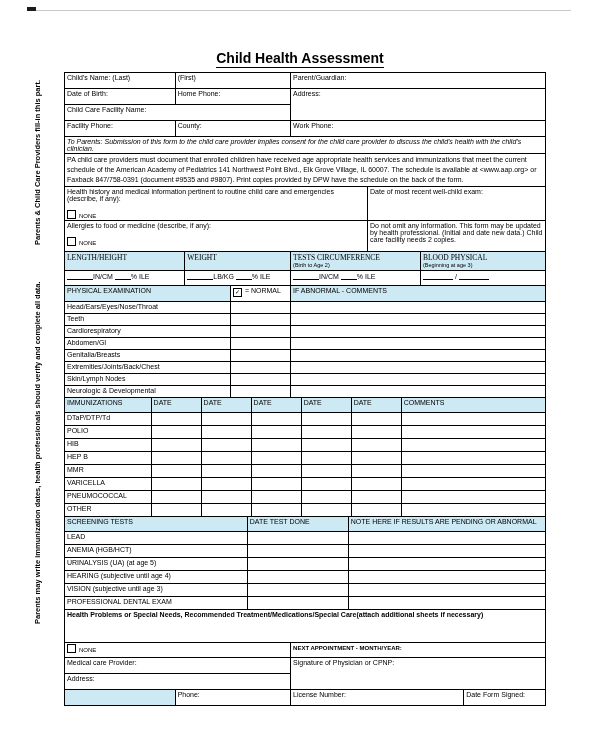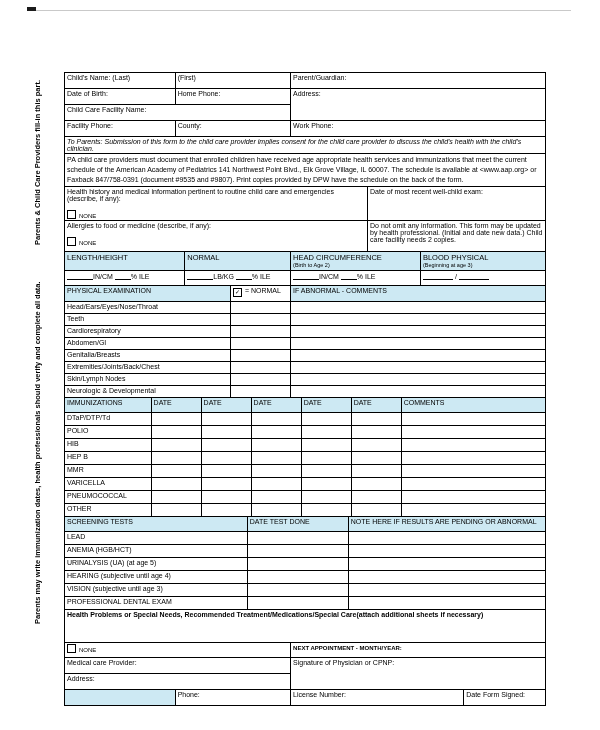--- a/index.html
+++ b/index.html
@@ -47,6 +47,7 @@
   <div class="vlabel vlabel-top">Parents &amp; Child Care Providers fill-in this part.</div>
   <div class="vlabel vlabel-bottom">Parents may write immunization dates, health professionals should verify and complete all data.</div>
 
+  <div class="title"><span>Child Health Assessment</span></div>
 
   <div class="form">
 

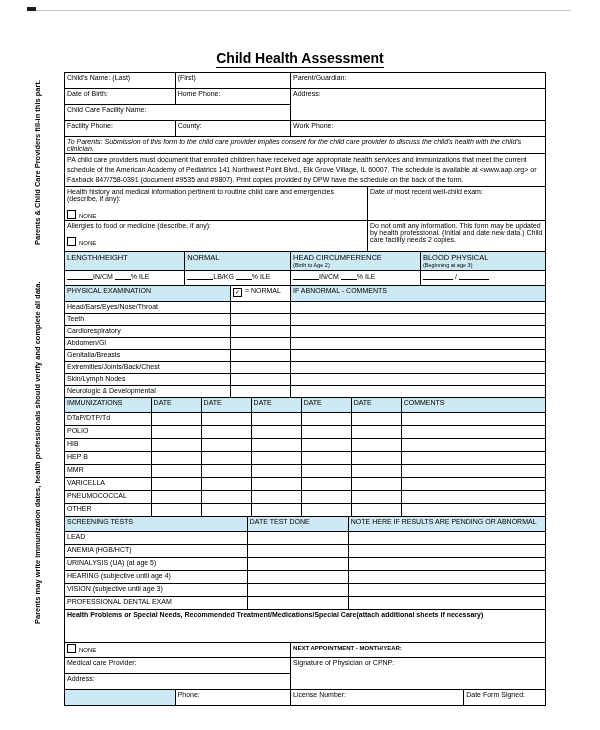--- a/index.html
+++ b/index.html
@@ -34,7 +34,7 @@
   .line{display:inline-block;border-bottom:1px solid #000;height:7px;vertical-align:bottom;}
   .w16{width:16px;}.w26{width:26px;}.w30{width:30px;}
   .none-row{margin-top:8px;}
-  .mh{font-size:7.5px;line-height:9px;}
+  .mh{font-size:7.5px;line-height:9px;font-family:Liberation Serif, serif;}
   .mh-sub{font-size:5.5px;font-weight:normal;height:7px;line-height:7px;}
 </style>
 </head>

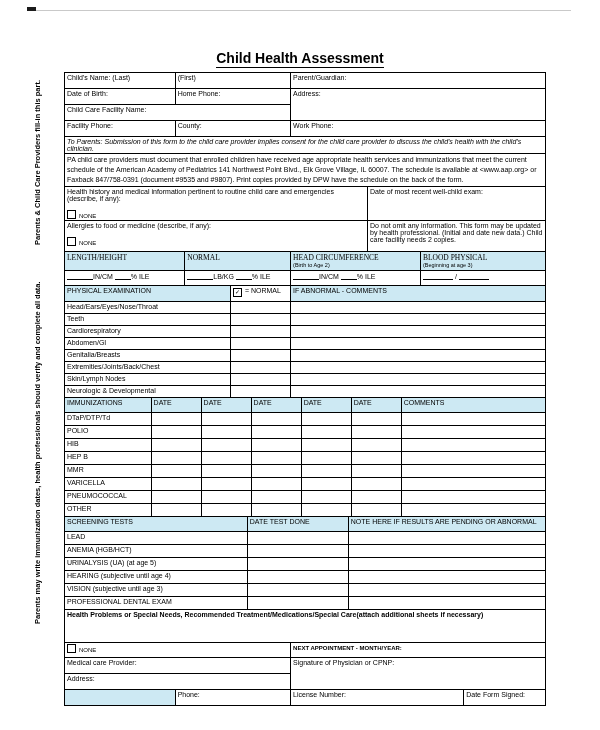--- a/index.html
+++ b/index.html
@@ -136,7 +136,7 @@
               <div class="mh-sub"></div>
             </td>
         <td class="hdr">
-              <div class="mh">NORMAL</div>
+              <div class="mh">WEIGHT</div>
               <div class="mh-sub"></div>
             </td>
         <td class="hdr">

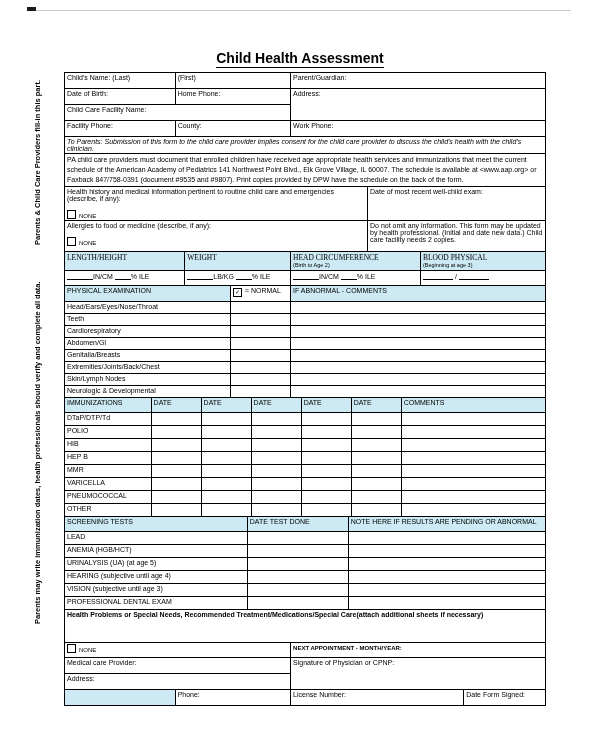--- a/index.html
+++ b/index.html
@@ -140,7 +140,7 @@
               <div class="mh-sub"></div>
             </td>
         <td class="hdr">
-              <div class="mh">HEAD CIRCUMFERENCE</div>
+              <div class="mh">TESTS CIRCUMFERENCE</div>
               <div class="mh-sub">(Birth to Age 2)</div>
             </td>
         <td class="hdr">

